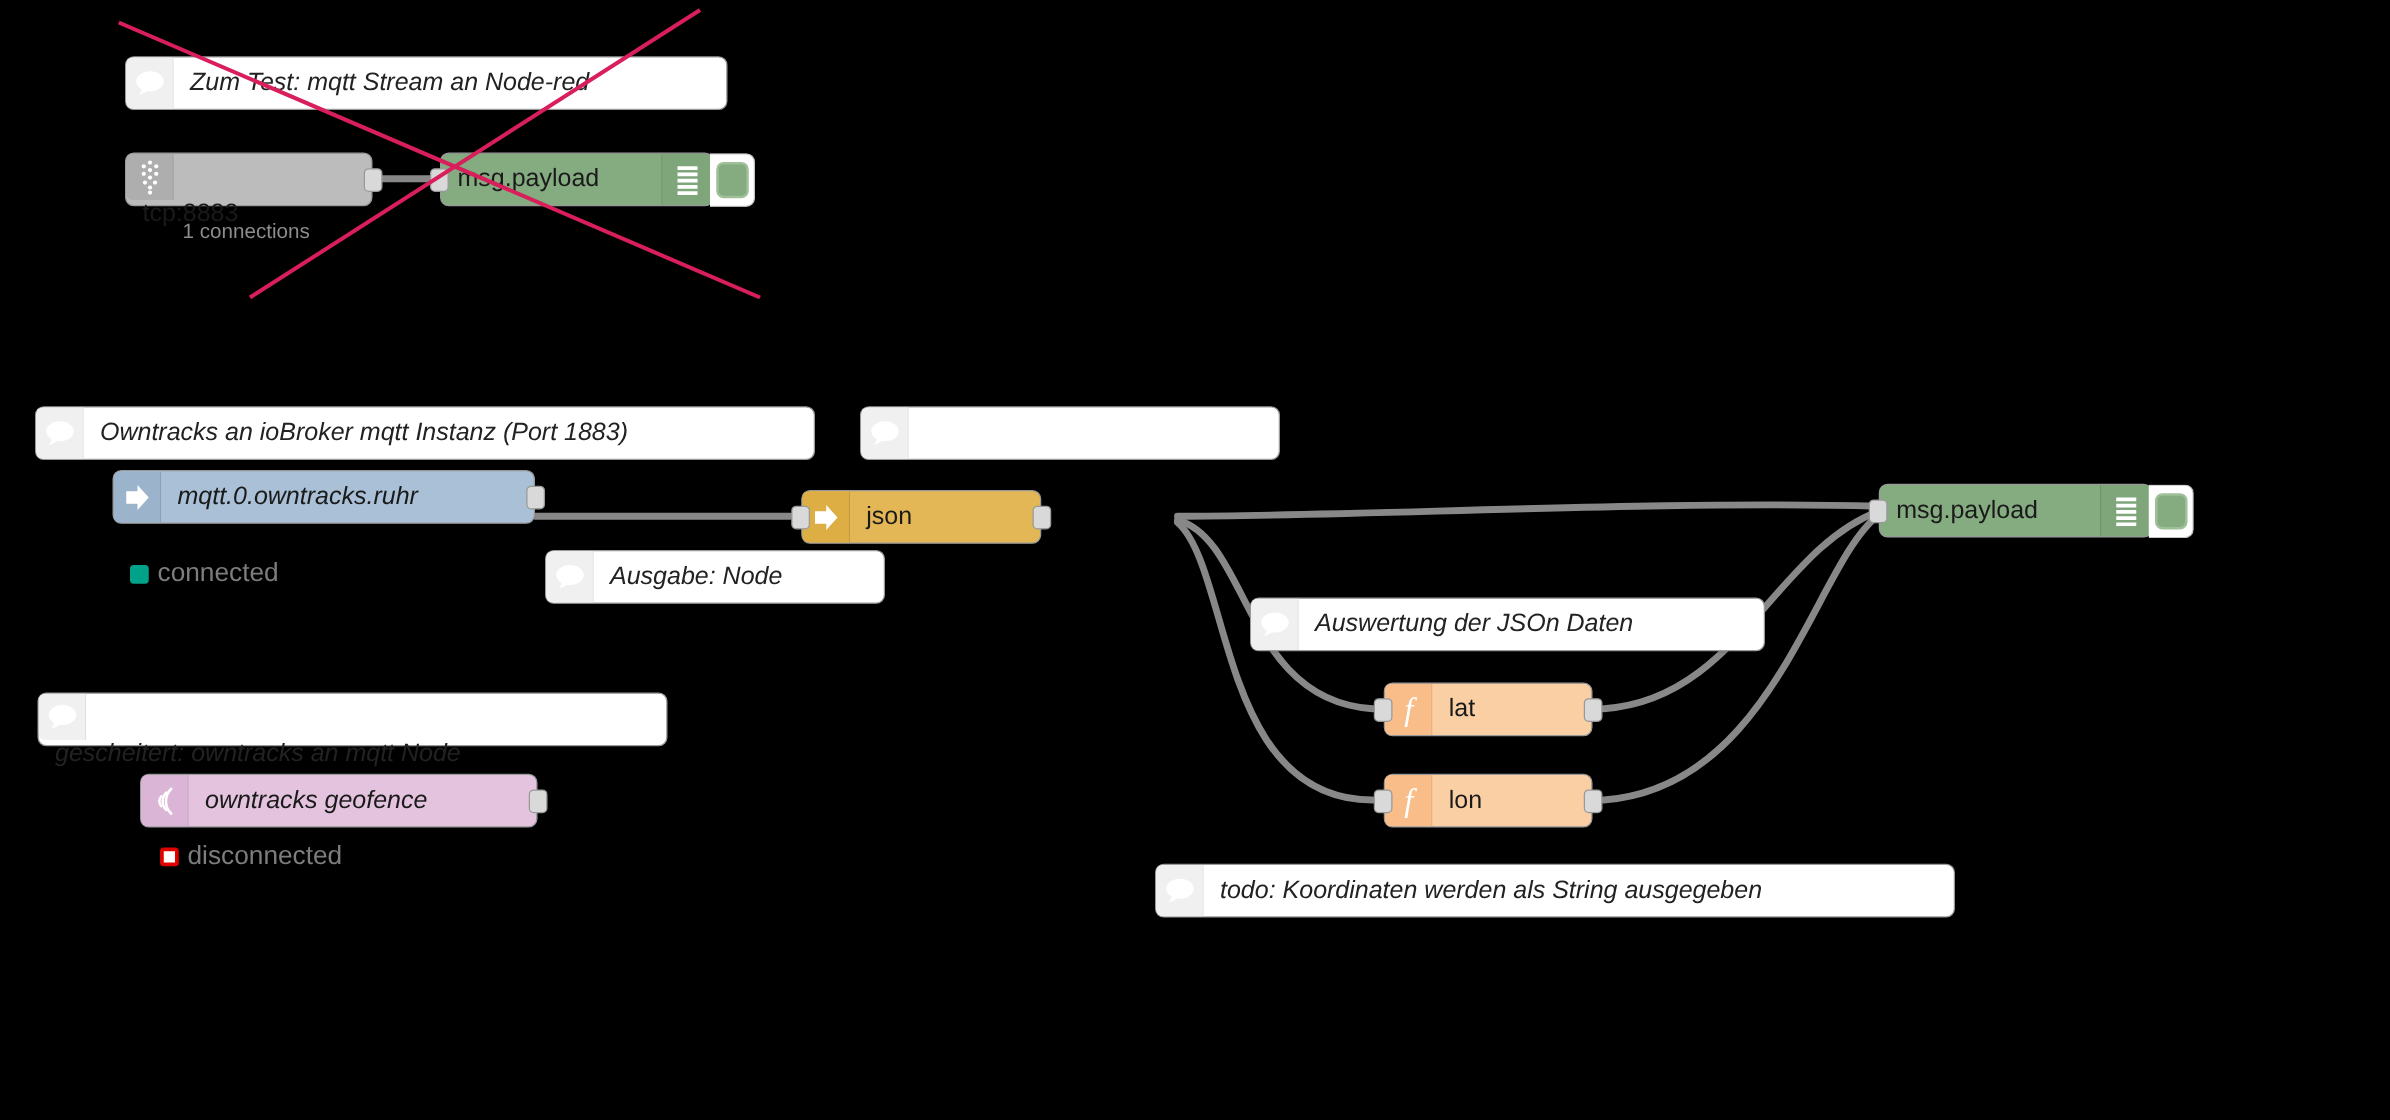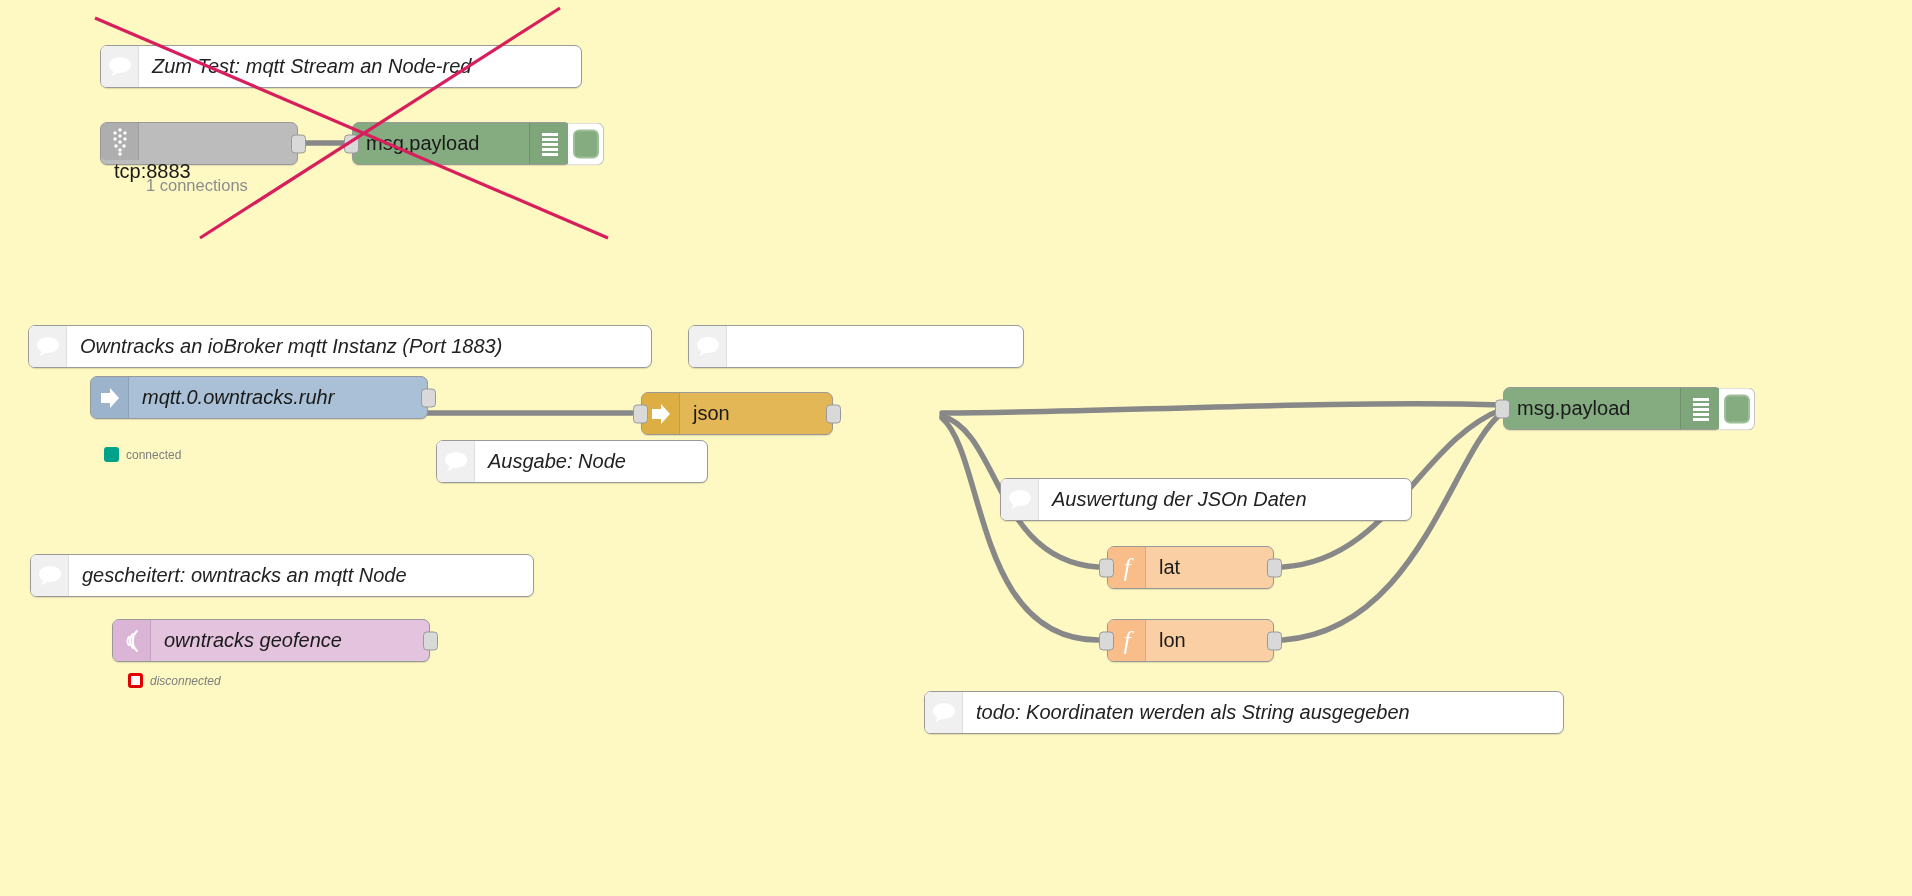--- a/index.html
+++ b/index.html
@@ -12,7 +12,7 @@
   #canvas{
     position:relative;
     width:1912px;height:896px;
-    background:#fef9c3;
+    background:#000000;
   }
   #wires{
     position:absolute;left:0;top:0;

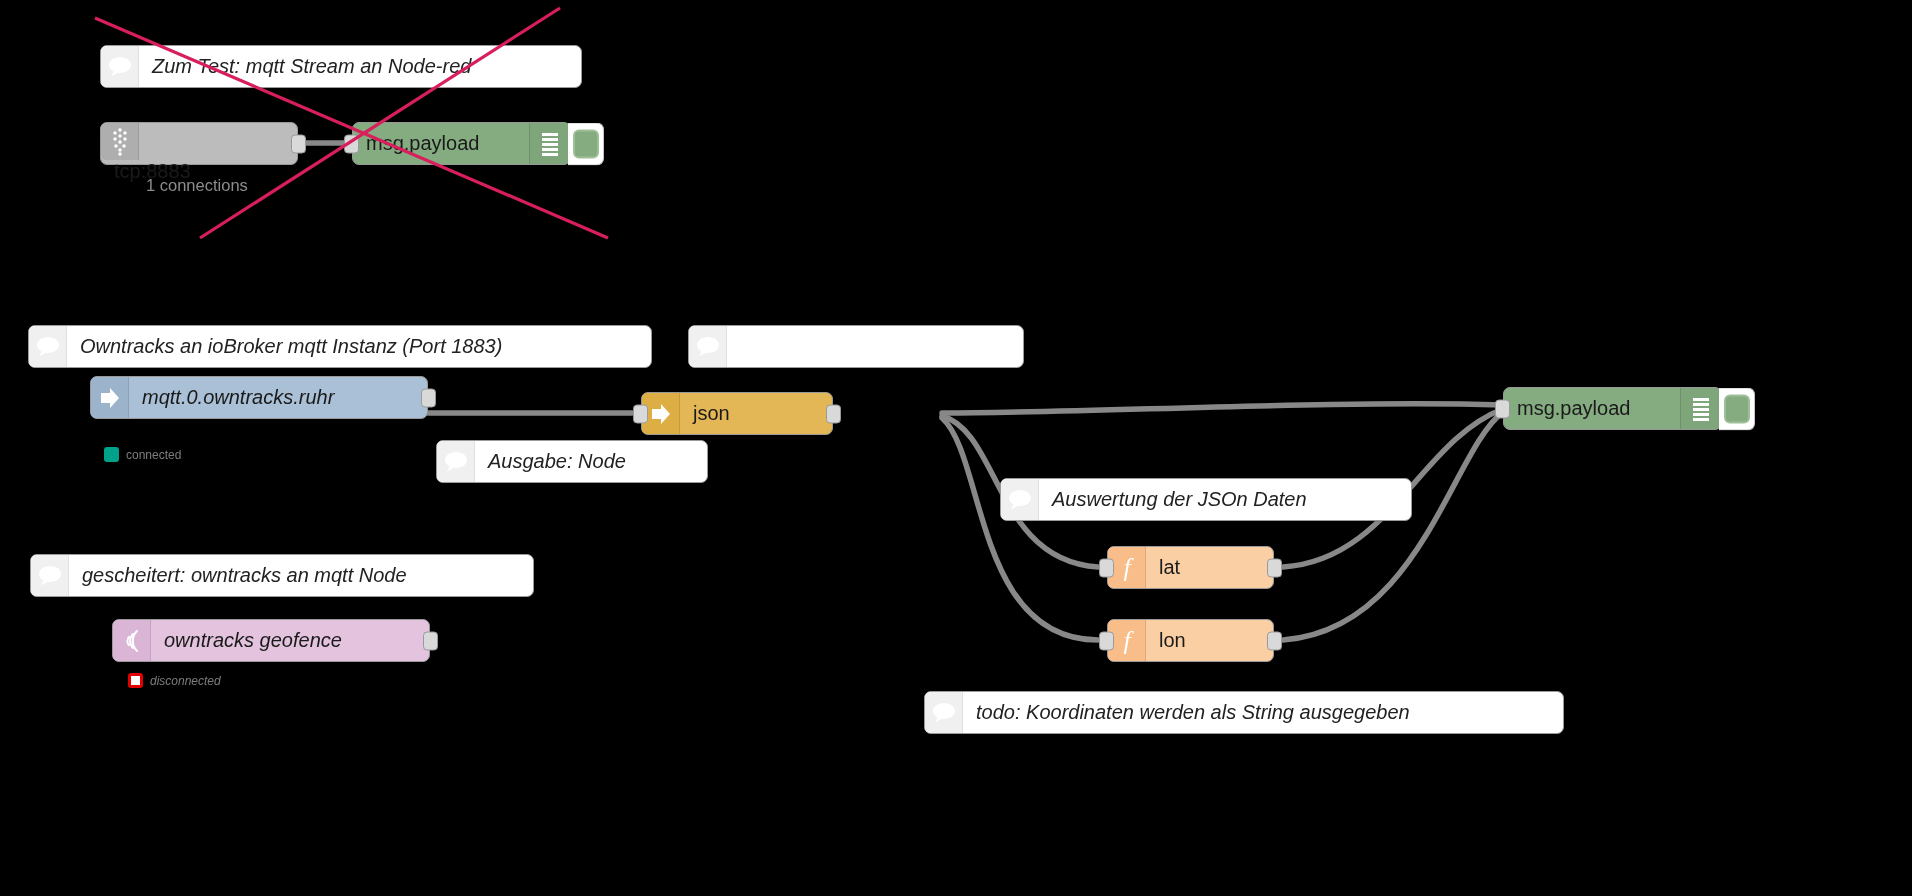--- a/index.html
+++ b/index.html
@@ -112,8 +112,8 @@
   
   .status{
     position:absolute;
-    display:flex;align-items:flex-end;gap:7px;
-    font-size:12px;
+    display:flex;align-items:center;gap:7px;
+    font-size:21px;
     color:#7d7d7d;
     white-space:nowrap;
   }

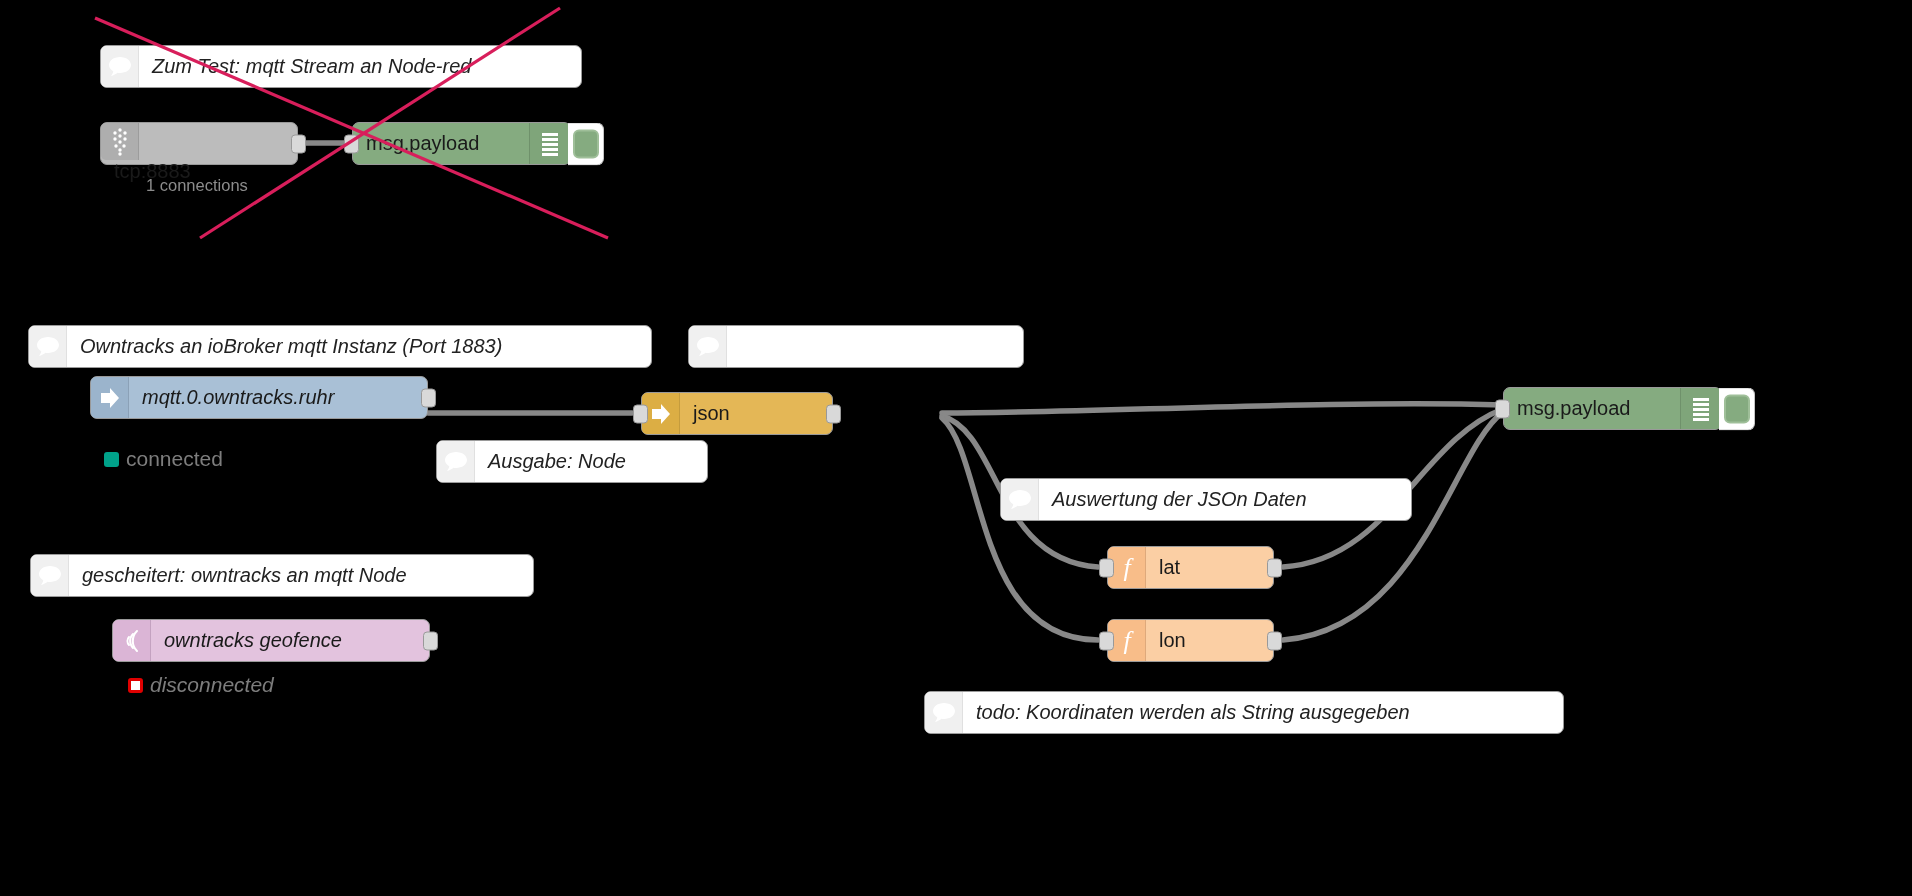--- a/index.html
+++ b/index.html
@@ -324,7 +324,7 @@
     <div class="label italic">todo: Koordinaten werden als String ausgegeben</div>
   </div>
 
-  <div class="node n-comment" style="left:30px;top:554px;width:504px;">
+  <div class="node n-comment" style="left:30px;top:554px;width:504px;flex-direction:column;">
     <div class="icon-box">
       <svg width="24" height="21" viewBox="0 0 24 21">
         <path d="M12 1C5.9 1 1 4.6 1 9c0 2.6 1.7 4.9 4.3 6.3C5.1 16.8 4.2 18.5 3 20c2.6-.6 5-1.9 6.5-3.2.8.1 1.6.2 2.5.2 6.1 0 11-3.6 11-8S18.1 1 12 1z" fill="#ffffff"></path>

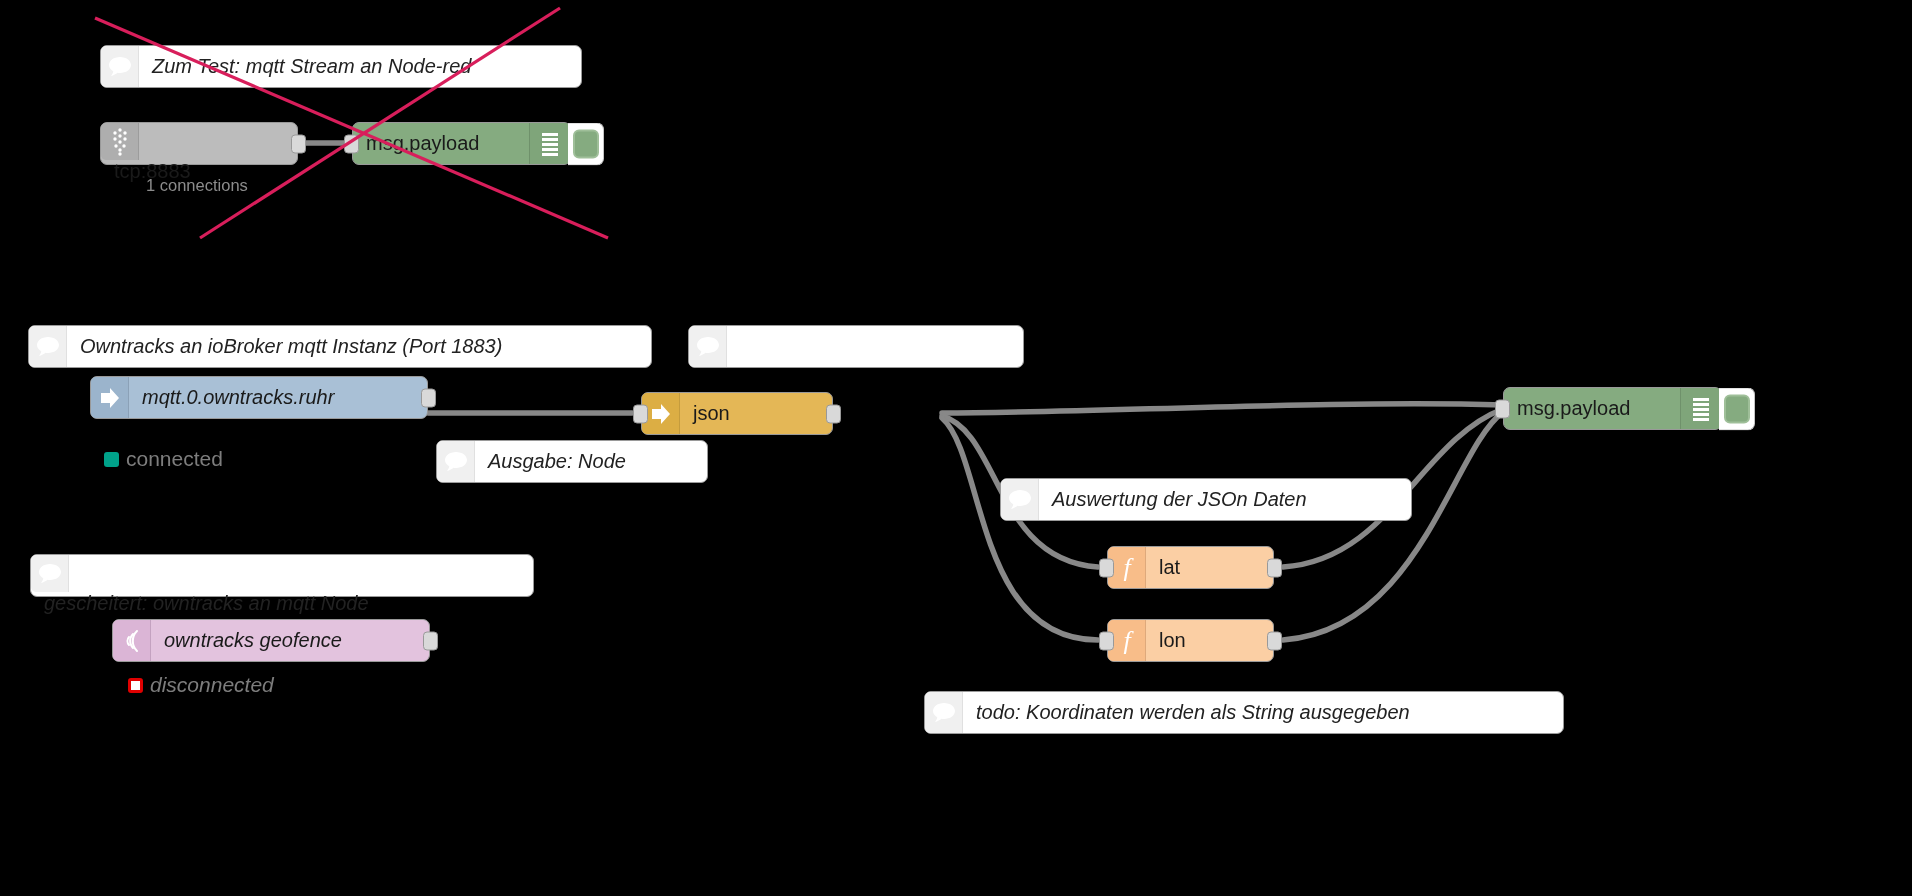--- a/index.html
+++ b/index.html
@@ -346,7 +346,7 @@
     <div class="label italic">owntracks geofence</div>
     <div class="port out"></div>
   </div>
-  <div class="status" style="left:128px;top:673px;font-style:italic;">
+  <div class="status" style="left:128px;top:673px;">
     <span class="sq-red"></span>
     <span>disconnected</span>
   </div>

